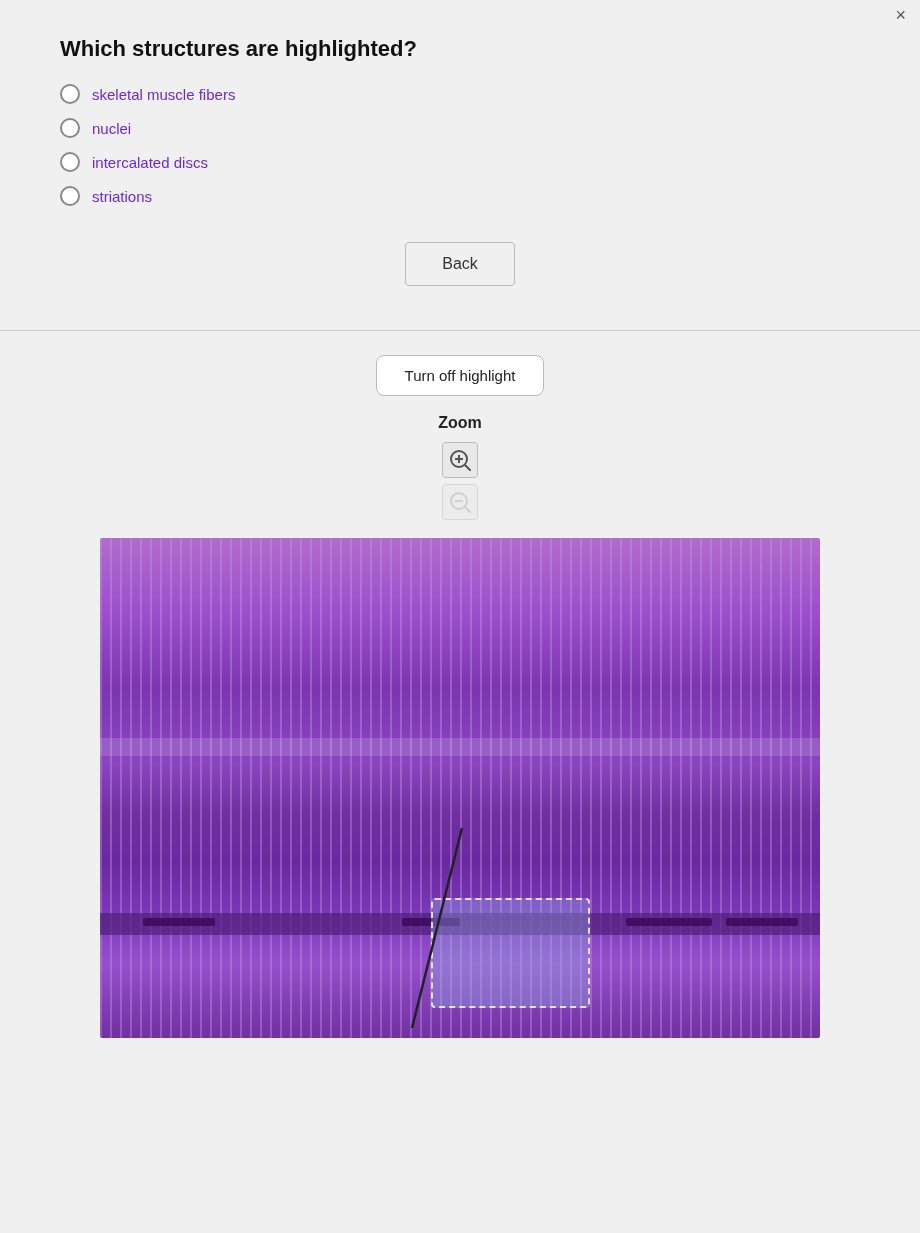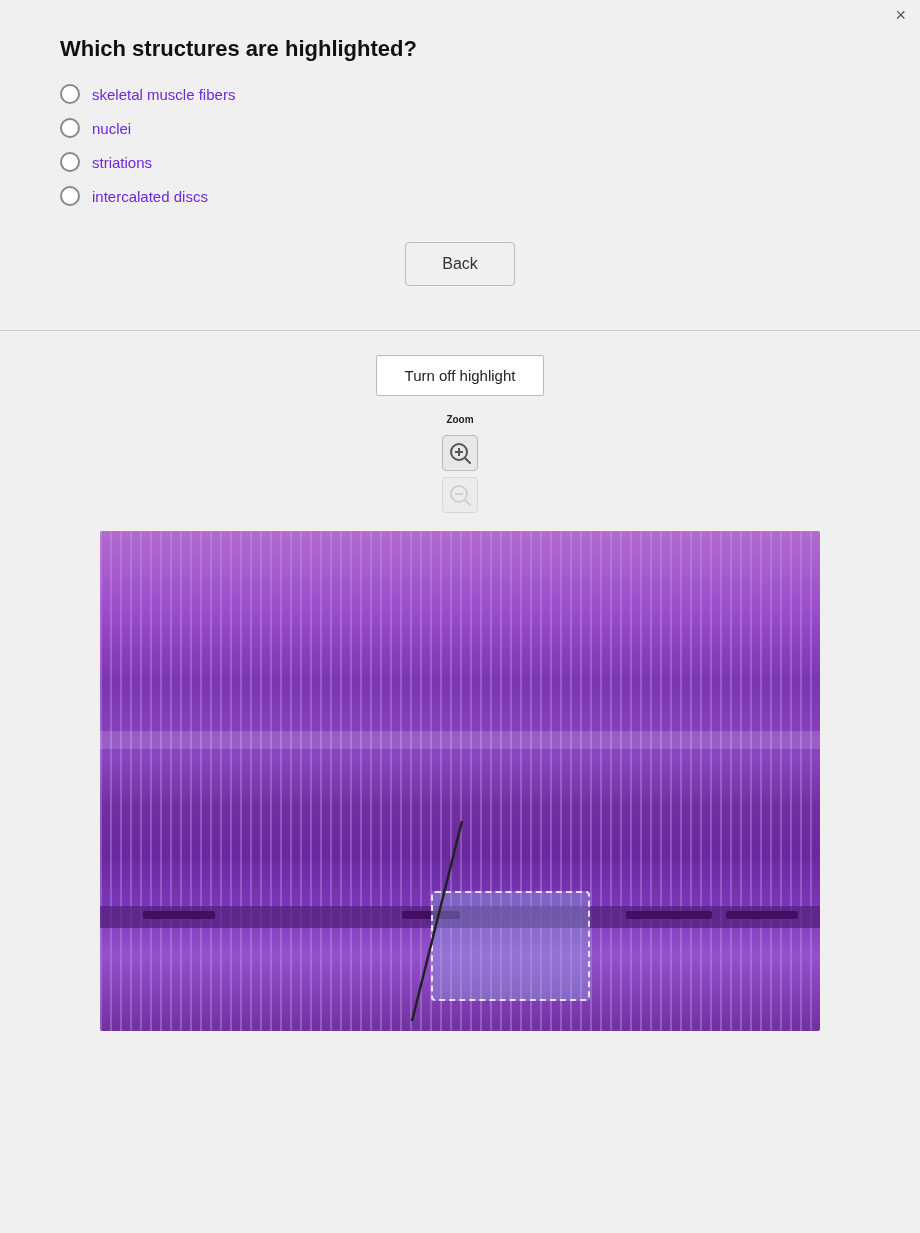--- a/index.html
+++ b/index.html
@@ -249,11 +249,11 @@
       </div>
       <div class="radio-item">
         <div class="radio-circle"></div>
-        <span class="radio-label">striations</span>
+        <span class="radio-label">intercalated discs</span>
       </div>
       <div class="radio-item">
         <div class="radio-circle"></div>
-        <span class="radio-label">intercalated discs</span>
+        <span class="radio-label">striations</span>
       </div>
     </div>
 

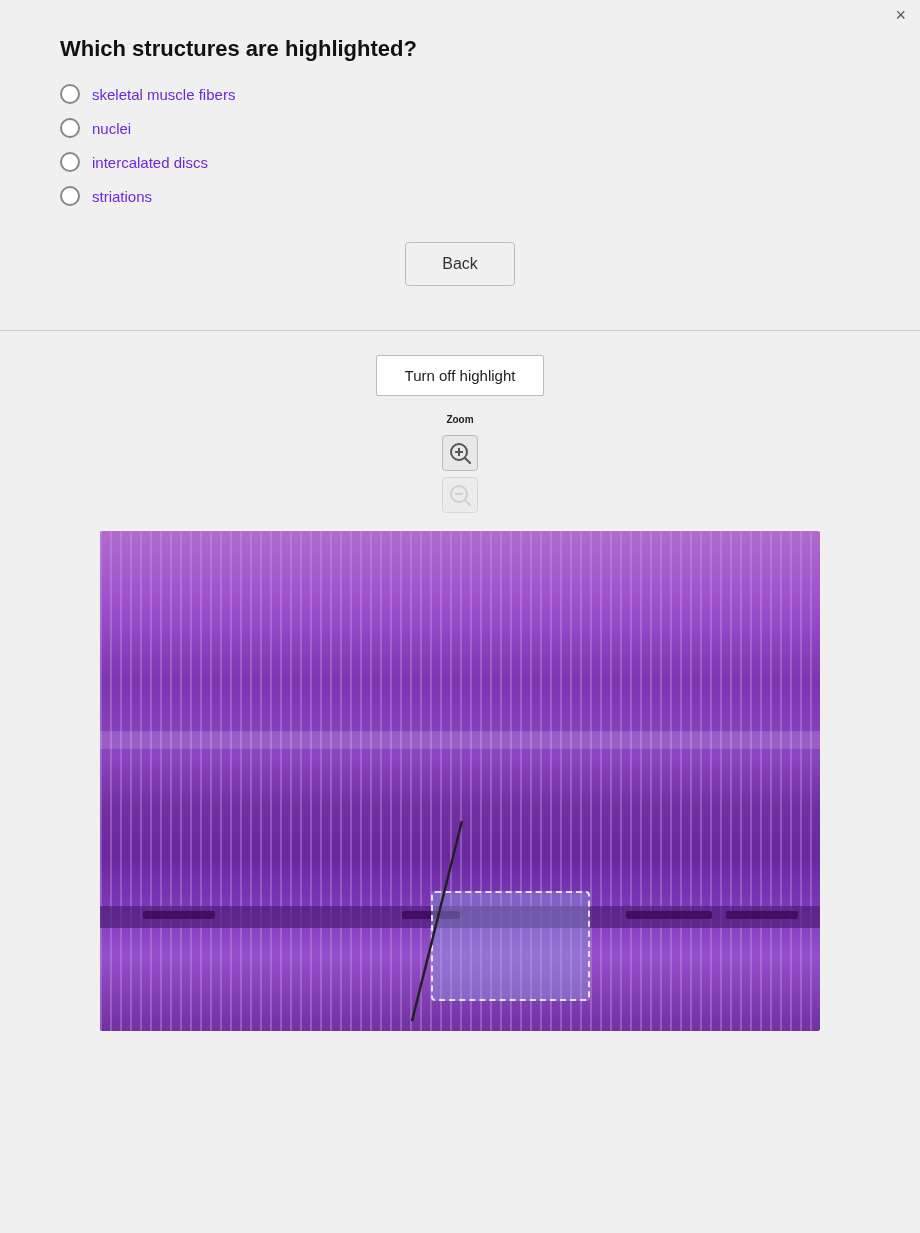--- a/index.html
+++ b/index.html
@@ -109,7 +109,7 @@
     .btn-highlight {
       background: white;
       border: 1px solid #bbb;
-      border-radius: 2px;
+      border-radius: 8px;
       padding: 11px 28px;
       font-size: 15px;
       cursor: pointer;

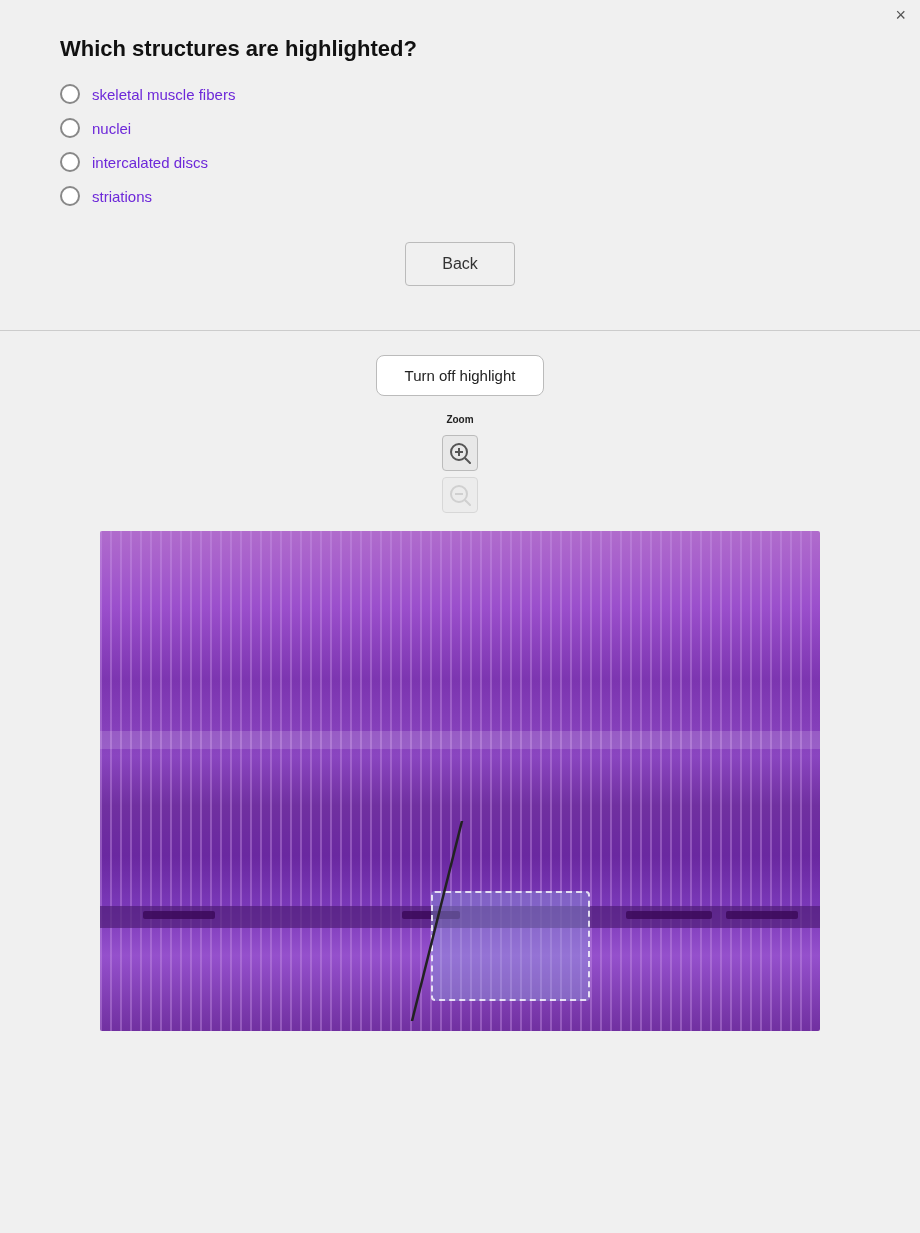--- a/index.html
+++ b/index.html
@@ -124,7 +124,7 @@
     }
     .zoom-label {
       font-weight: bold;
-      font-size: 10px;
+      font-size: 16px;
       margin-bottom: 4px;
     }
     .zoom-btn {

